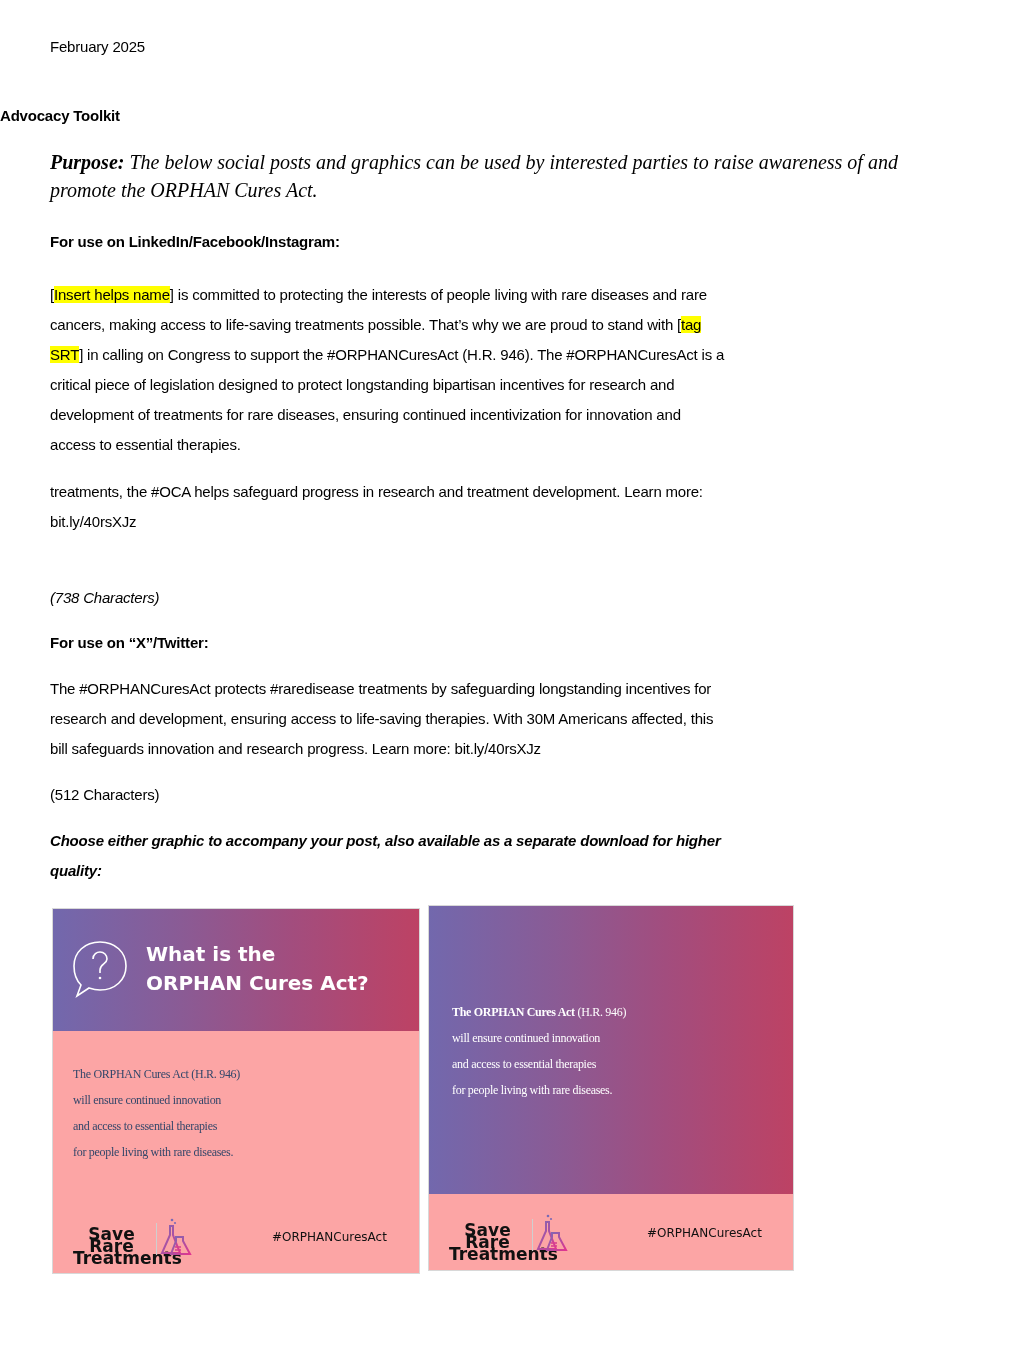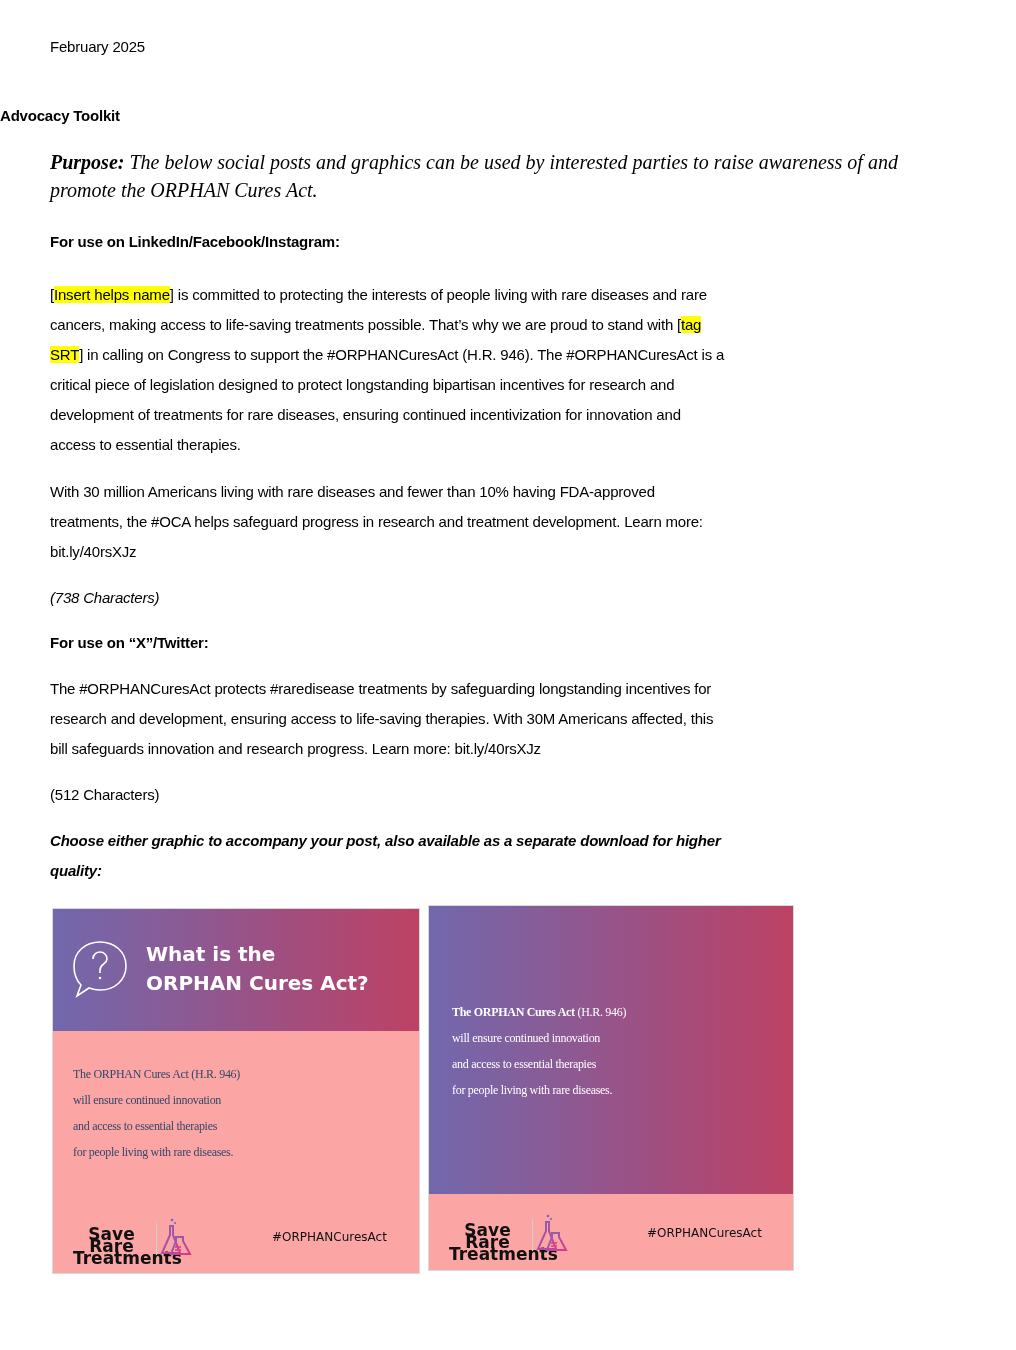--- a/index.html
+++ b/index.html
@@ -47,7 +47,6 @@
 </div>
 
 <div class="abs txt" style="left:50px; top:477px; width:940px; white-space:nowrap;">
-  <div>With 30 million Americans living with rare diseases and fewer than 10% having FDA-approved</div>
   <div>treatments, the #OCA helps safeguard progress in research and treatment development. Learn more:</div>
   <div>bit.ly/40rsXJz</div>
 </div>

